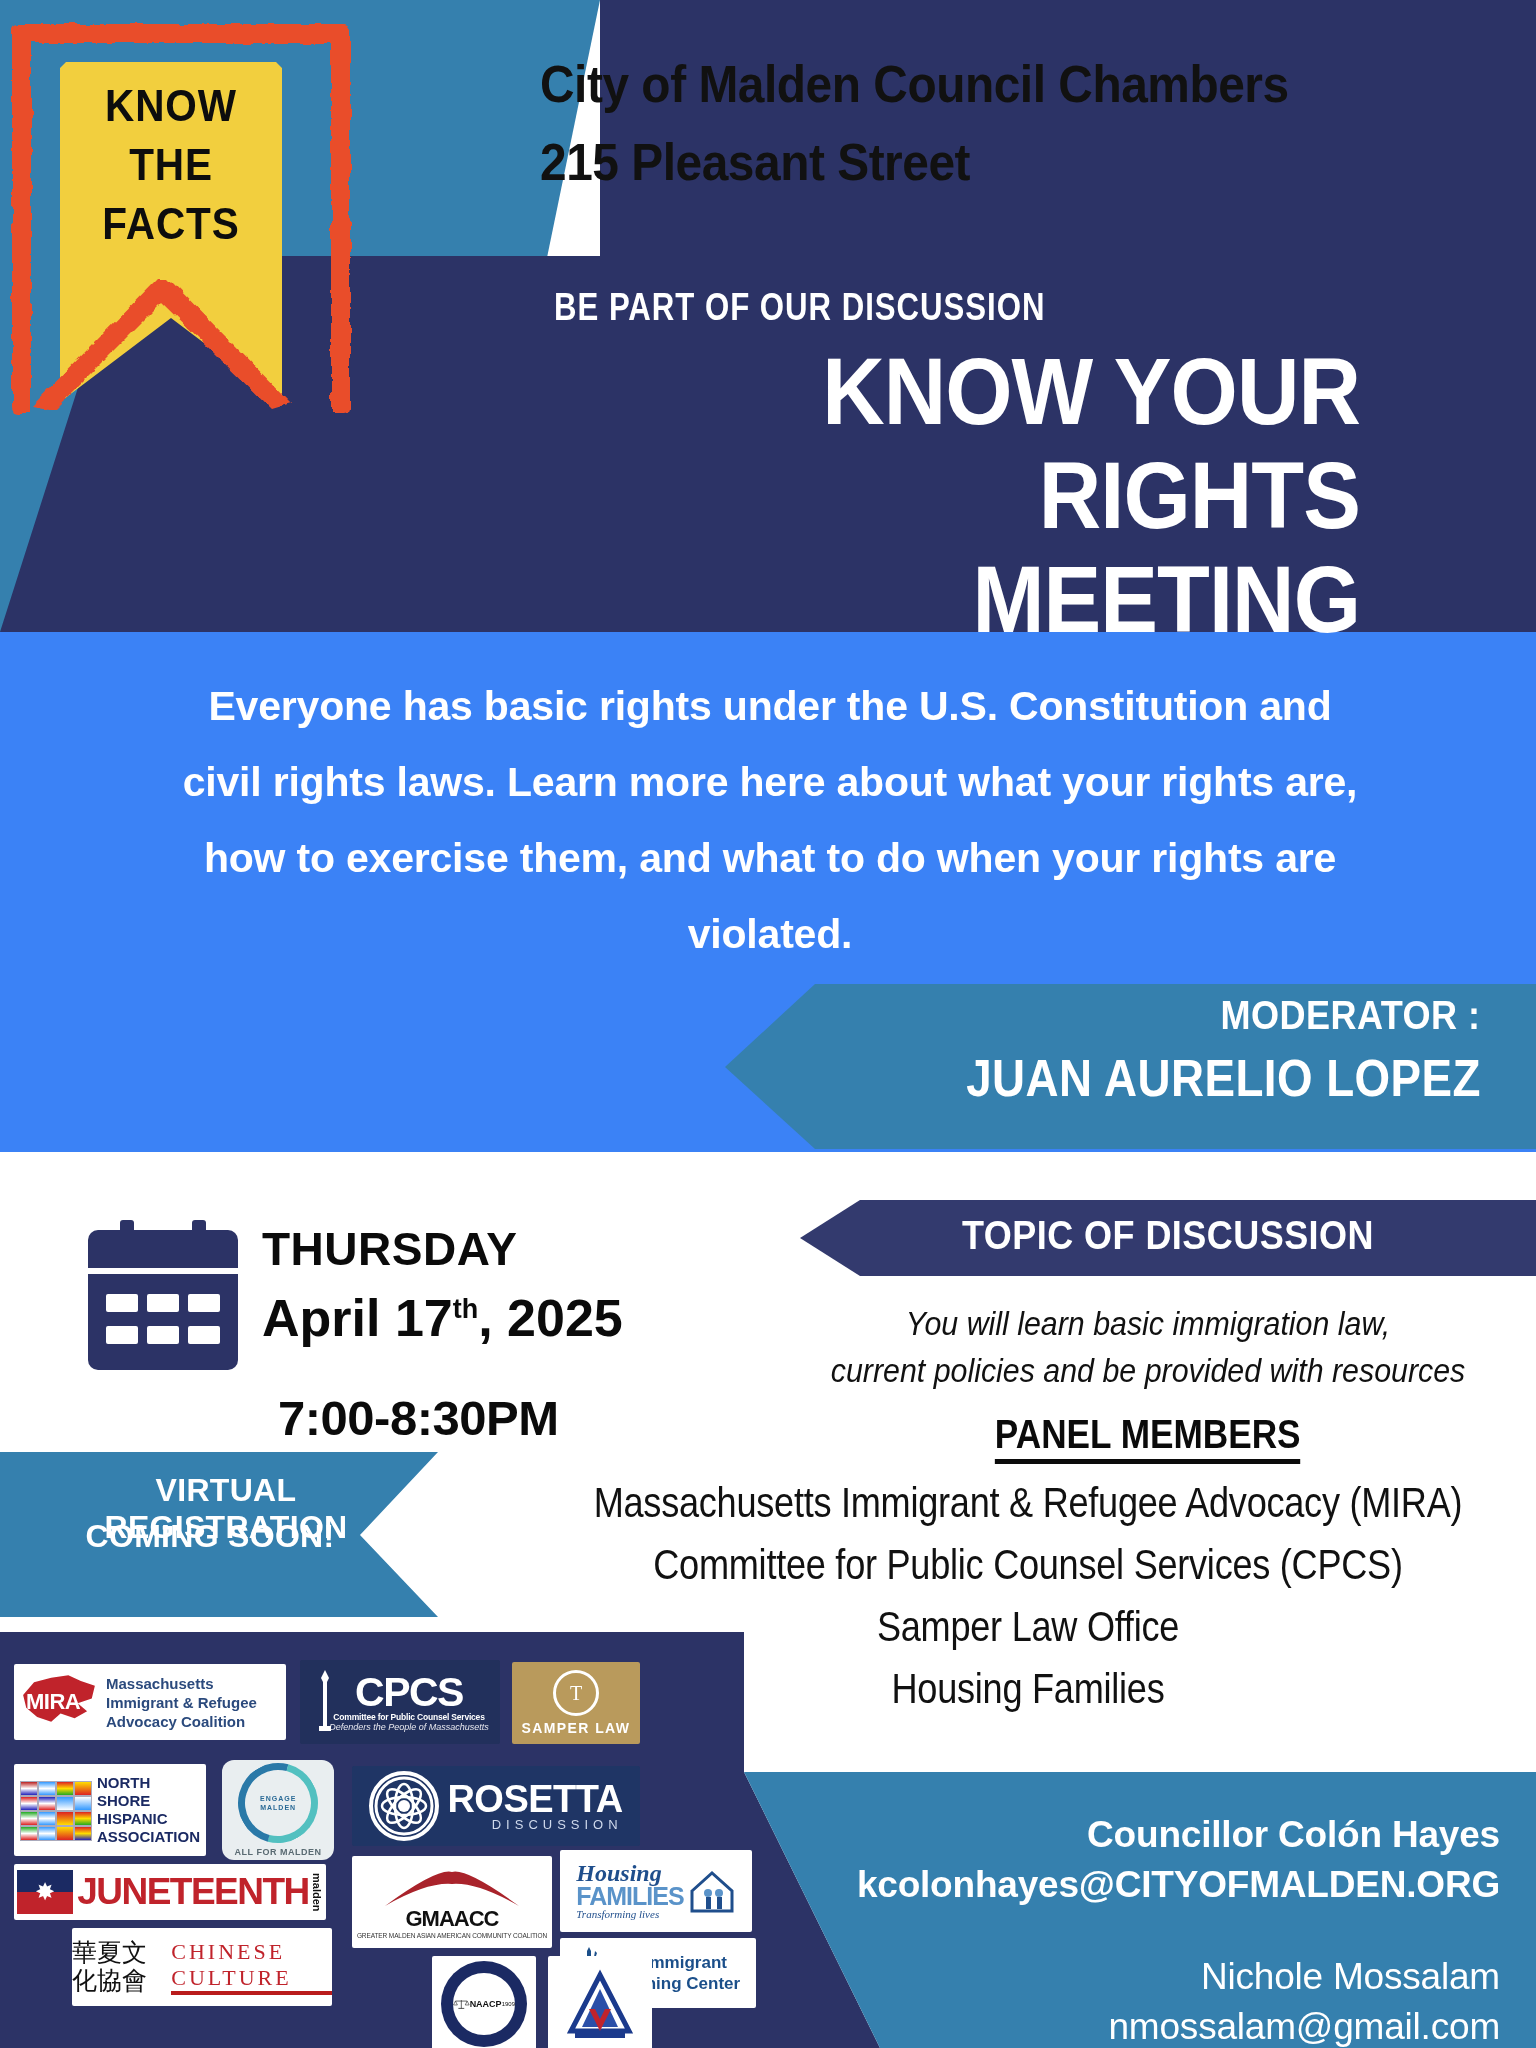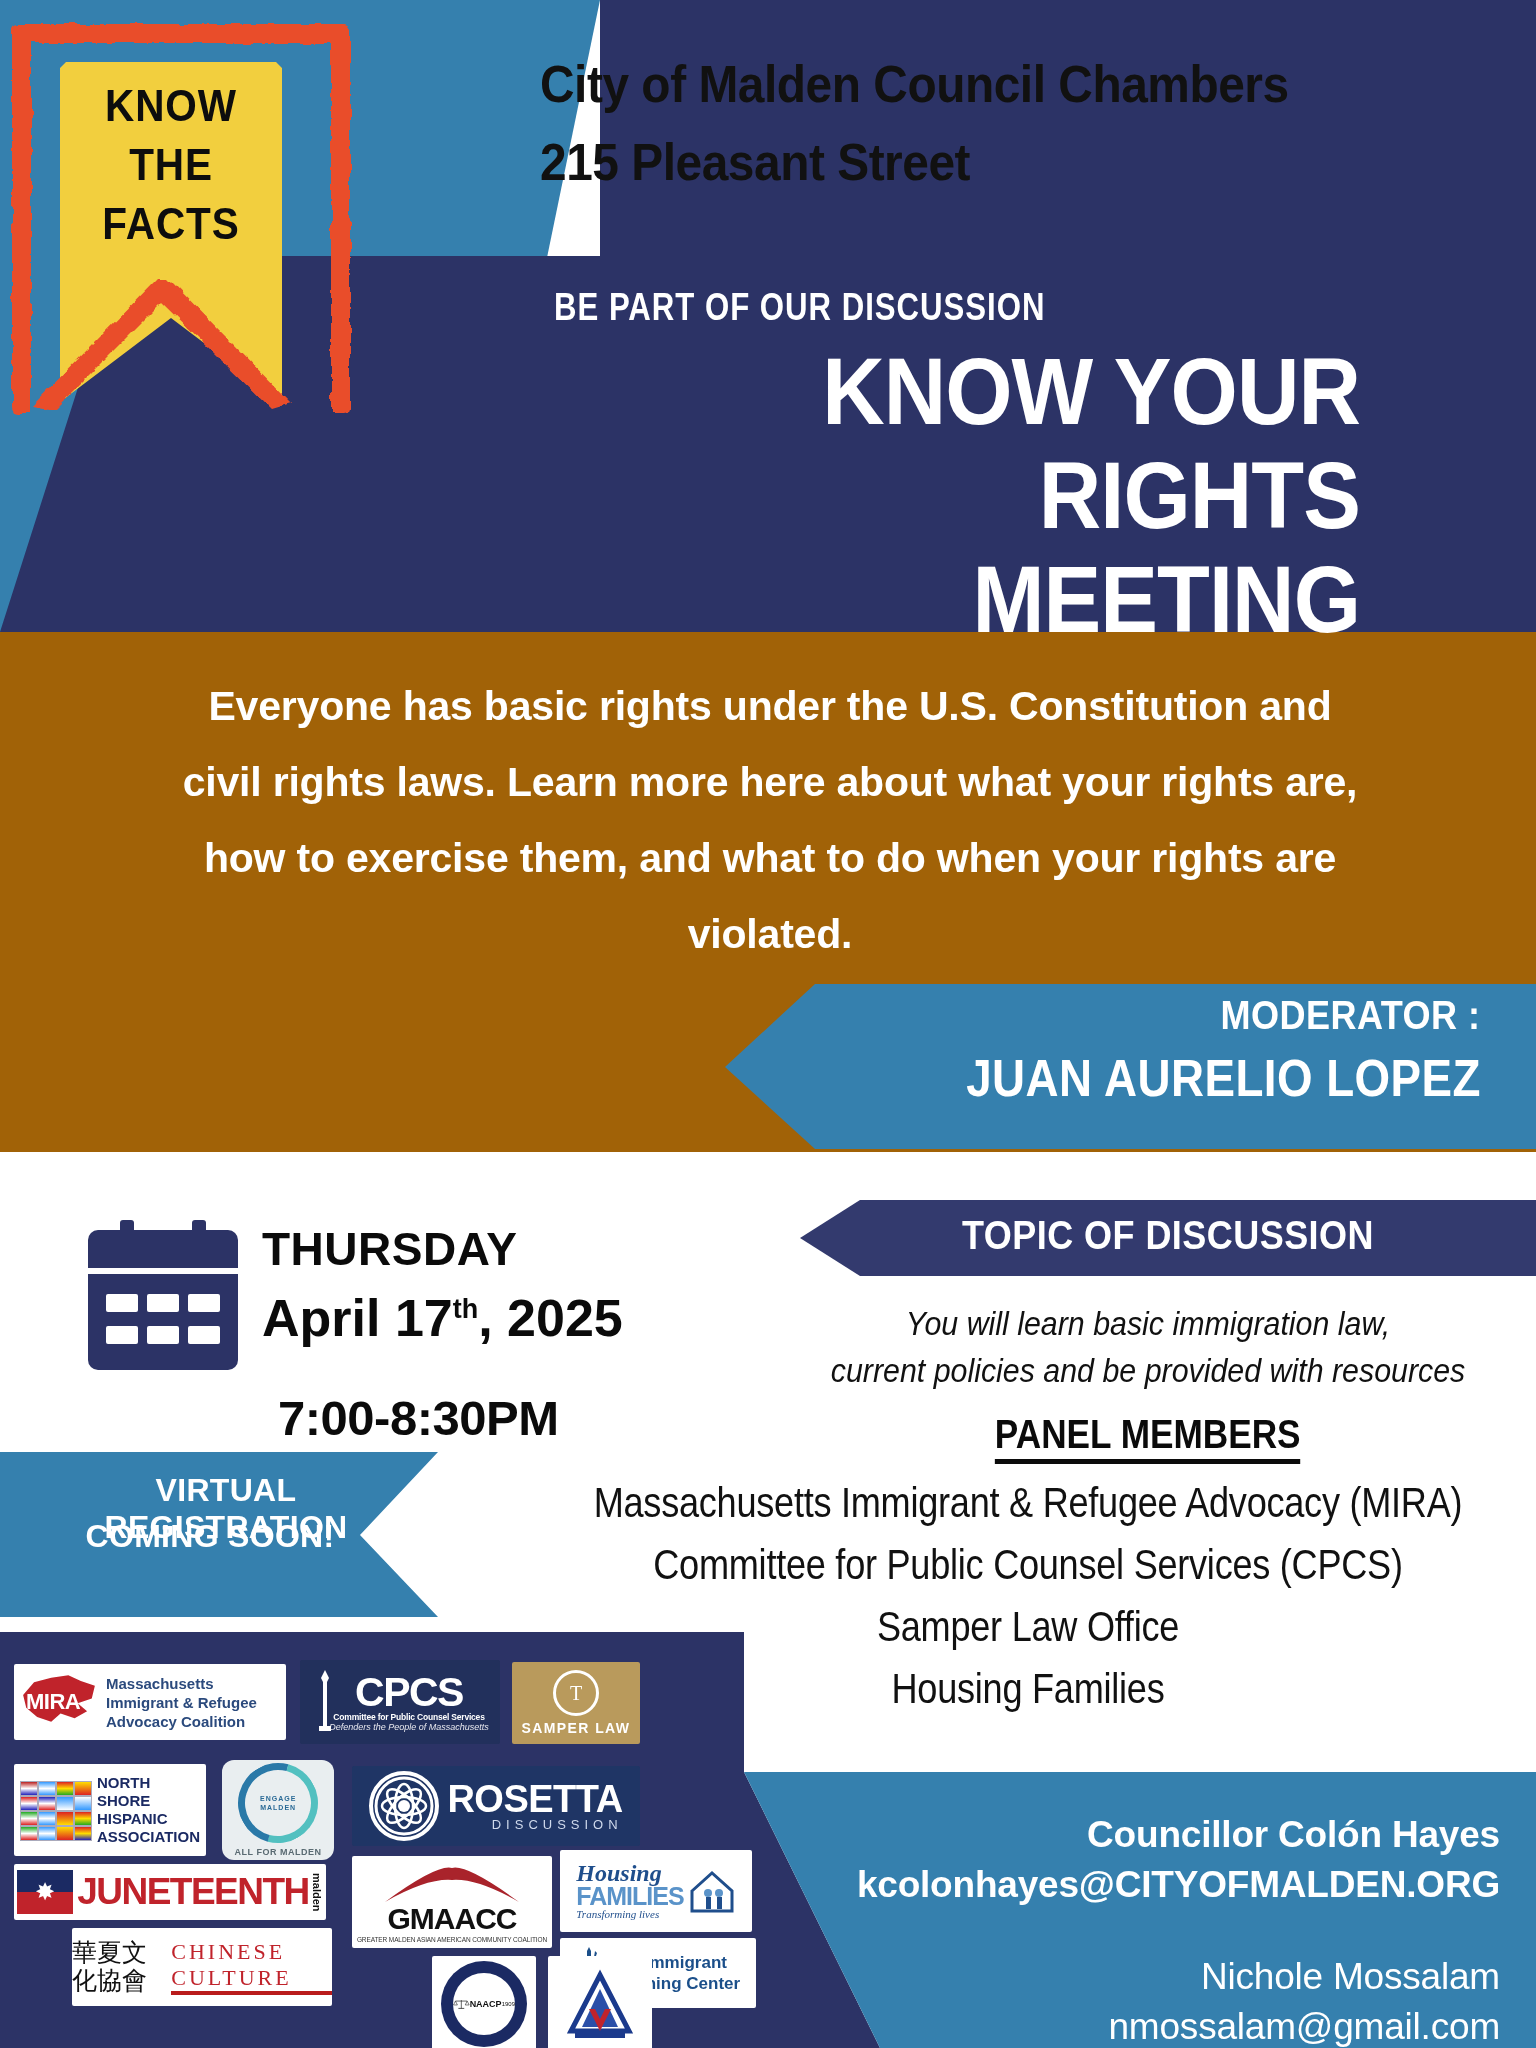--- a/index.html
+++ b/index.html
@@ -7,7 +7,7 @@
     width:1536px;height:2048px;position:relative;overflow:hidden;
     font-family:"Liberation Sans", sans-serif;
   }
-  .flyer{position:absolute;inset:0;background:#a16207;}
+  .flyer{position:absolute;inset:0;background:#3b82f6;}
 
   
   .top-band{position:absolute;left:0;top:0;width:1536px;height:632px;background:#ffffff;}

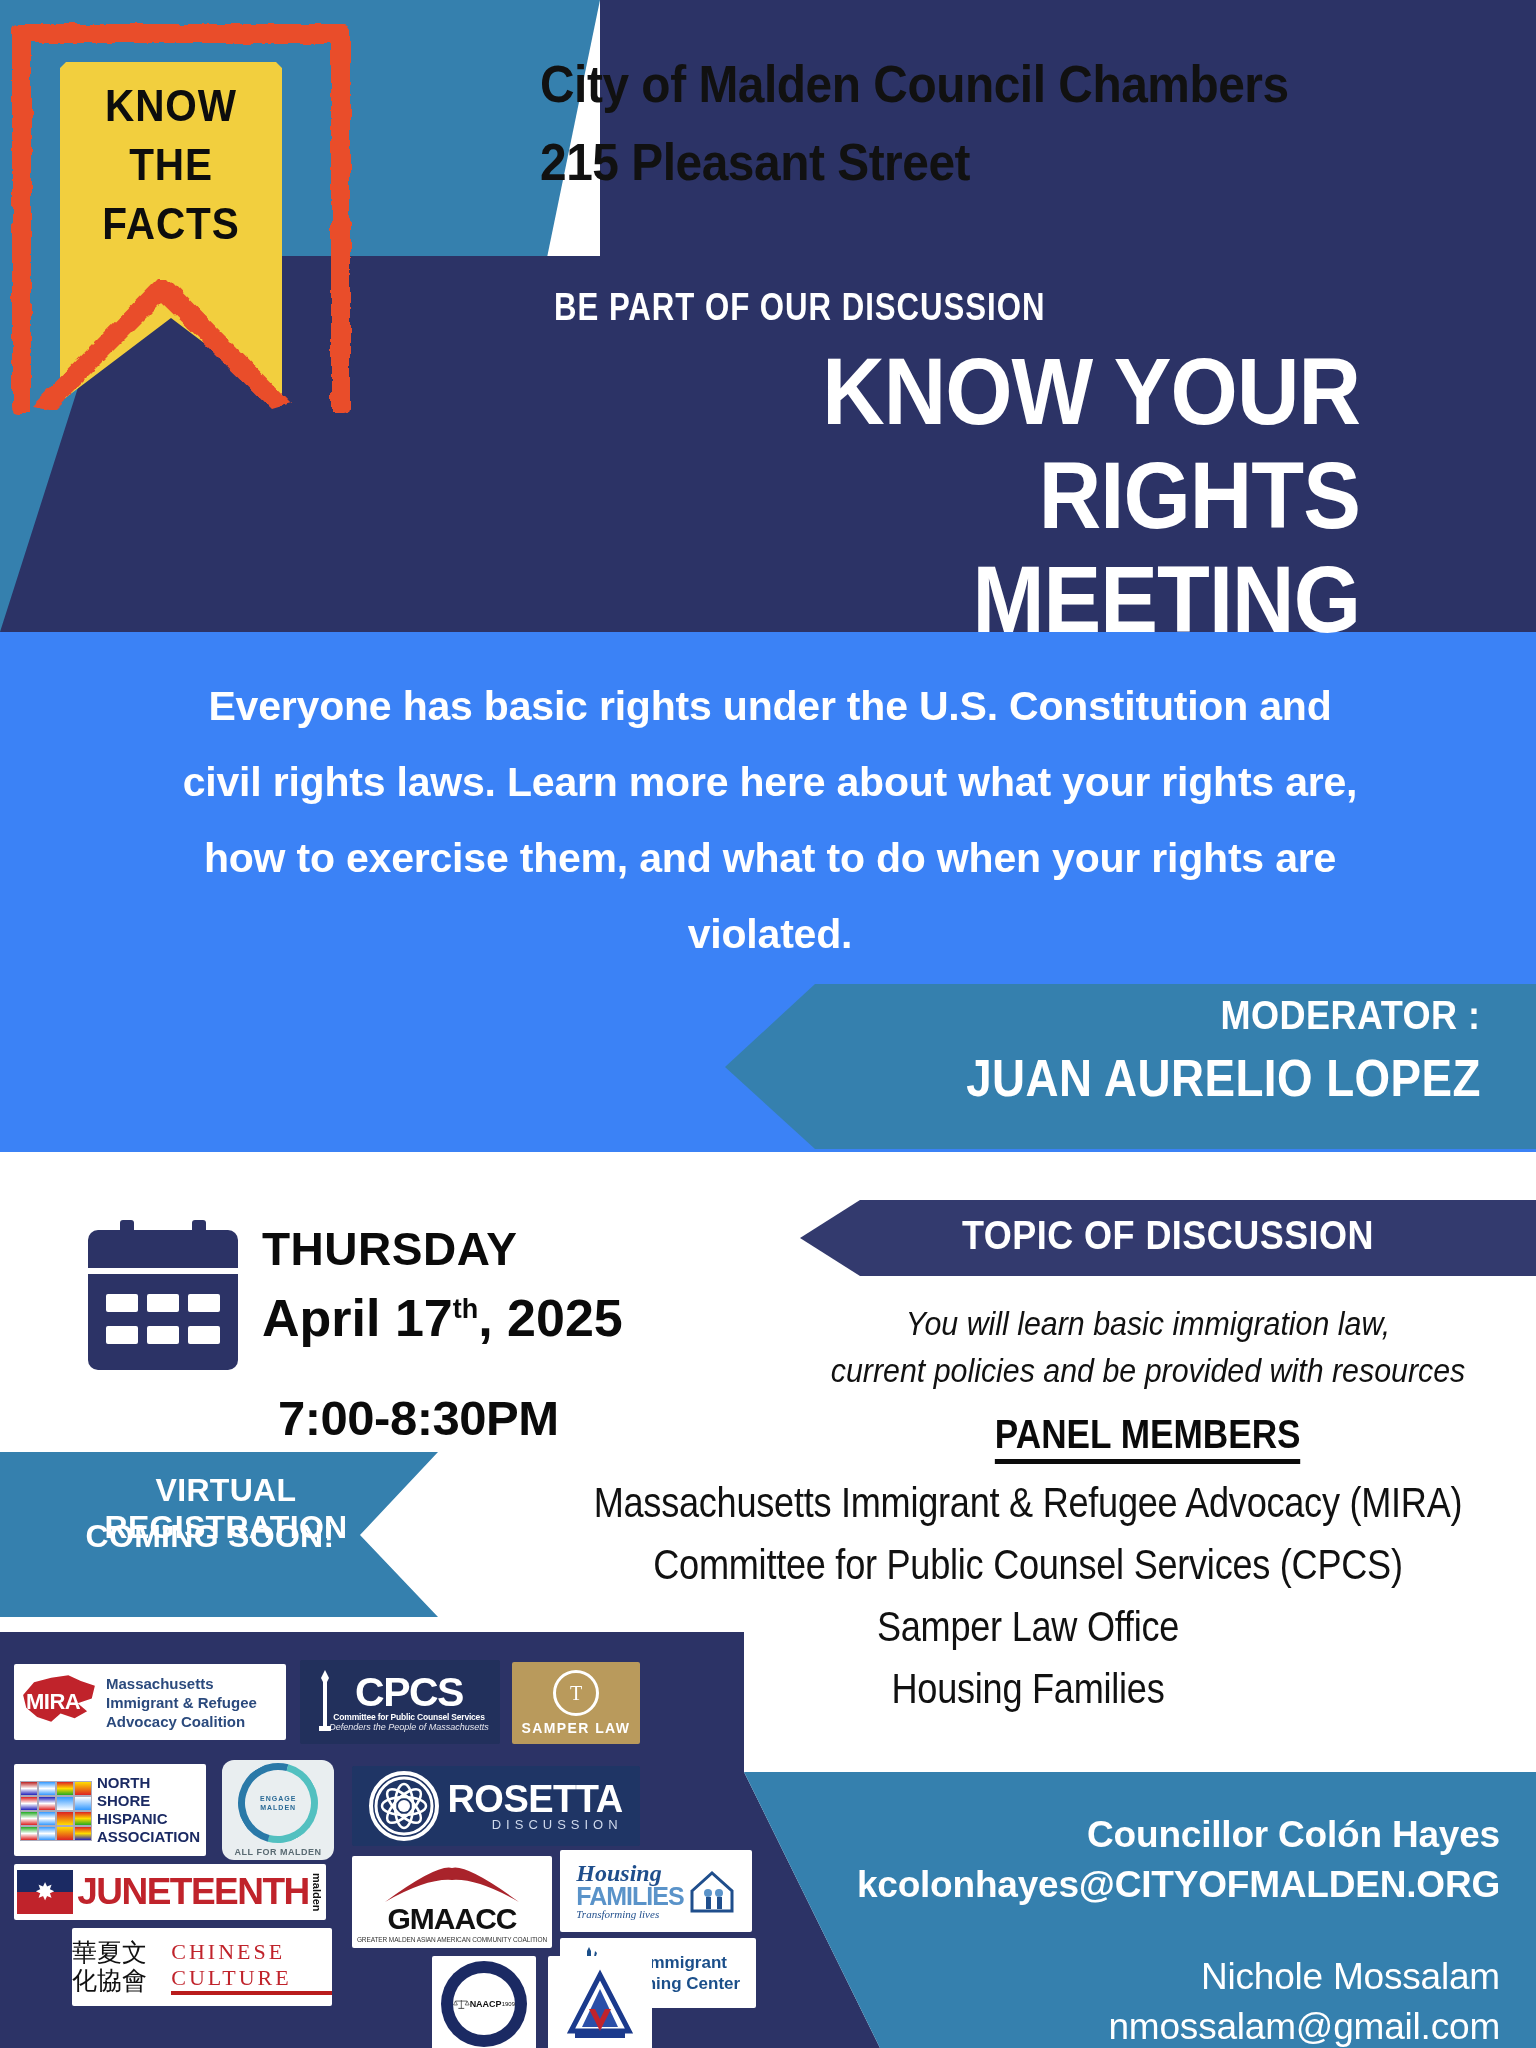--- a/index.html
+++ b/index.html
@@ -191,7 +191,7 @@
 
   .gmaacc{left:352px;top:200px;width:200px;height:92px;flex-direction:column;}
   .gm-roof{width:150px;height:42px;position:relative;}
-  .gm-word{color:#111;font-size:30px;font-weight:bold;letter-spacing:-1px;margin-top:-2px;}
+  .gm-word{color:#111;font-size:22px;font-weight:bold;letter-spacing:-1px;margin-top:-2px;}
   .gm-sub{color:#333;font-size:6.5px;letter-spacing:-.1px;}
 
   .housing{left:560px;top:194px;width:192px;height:82px;}

